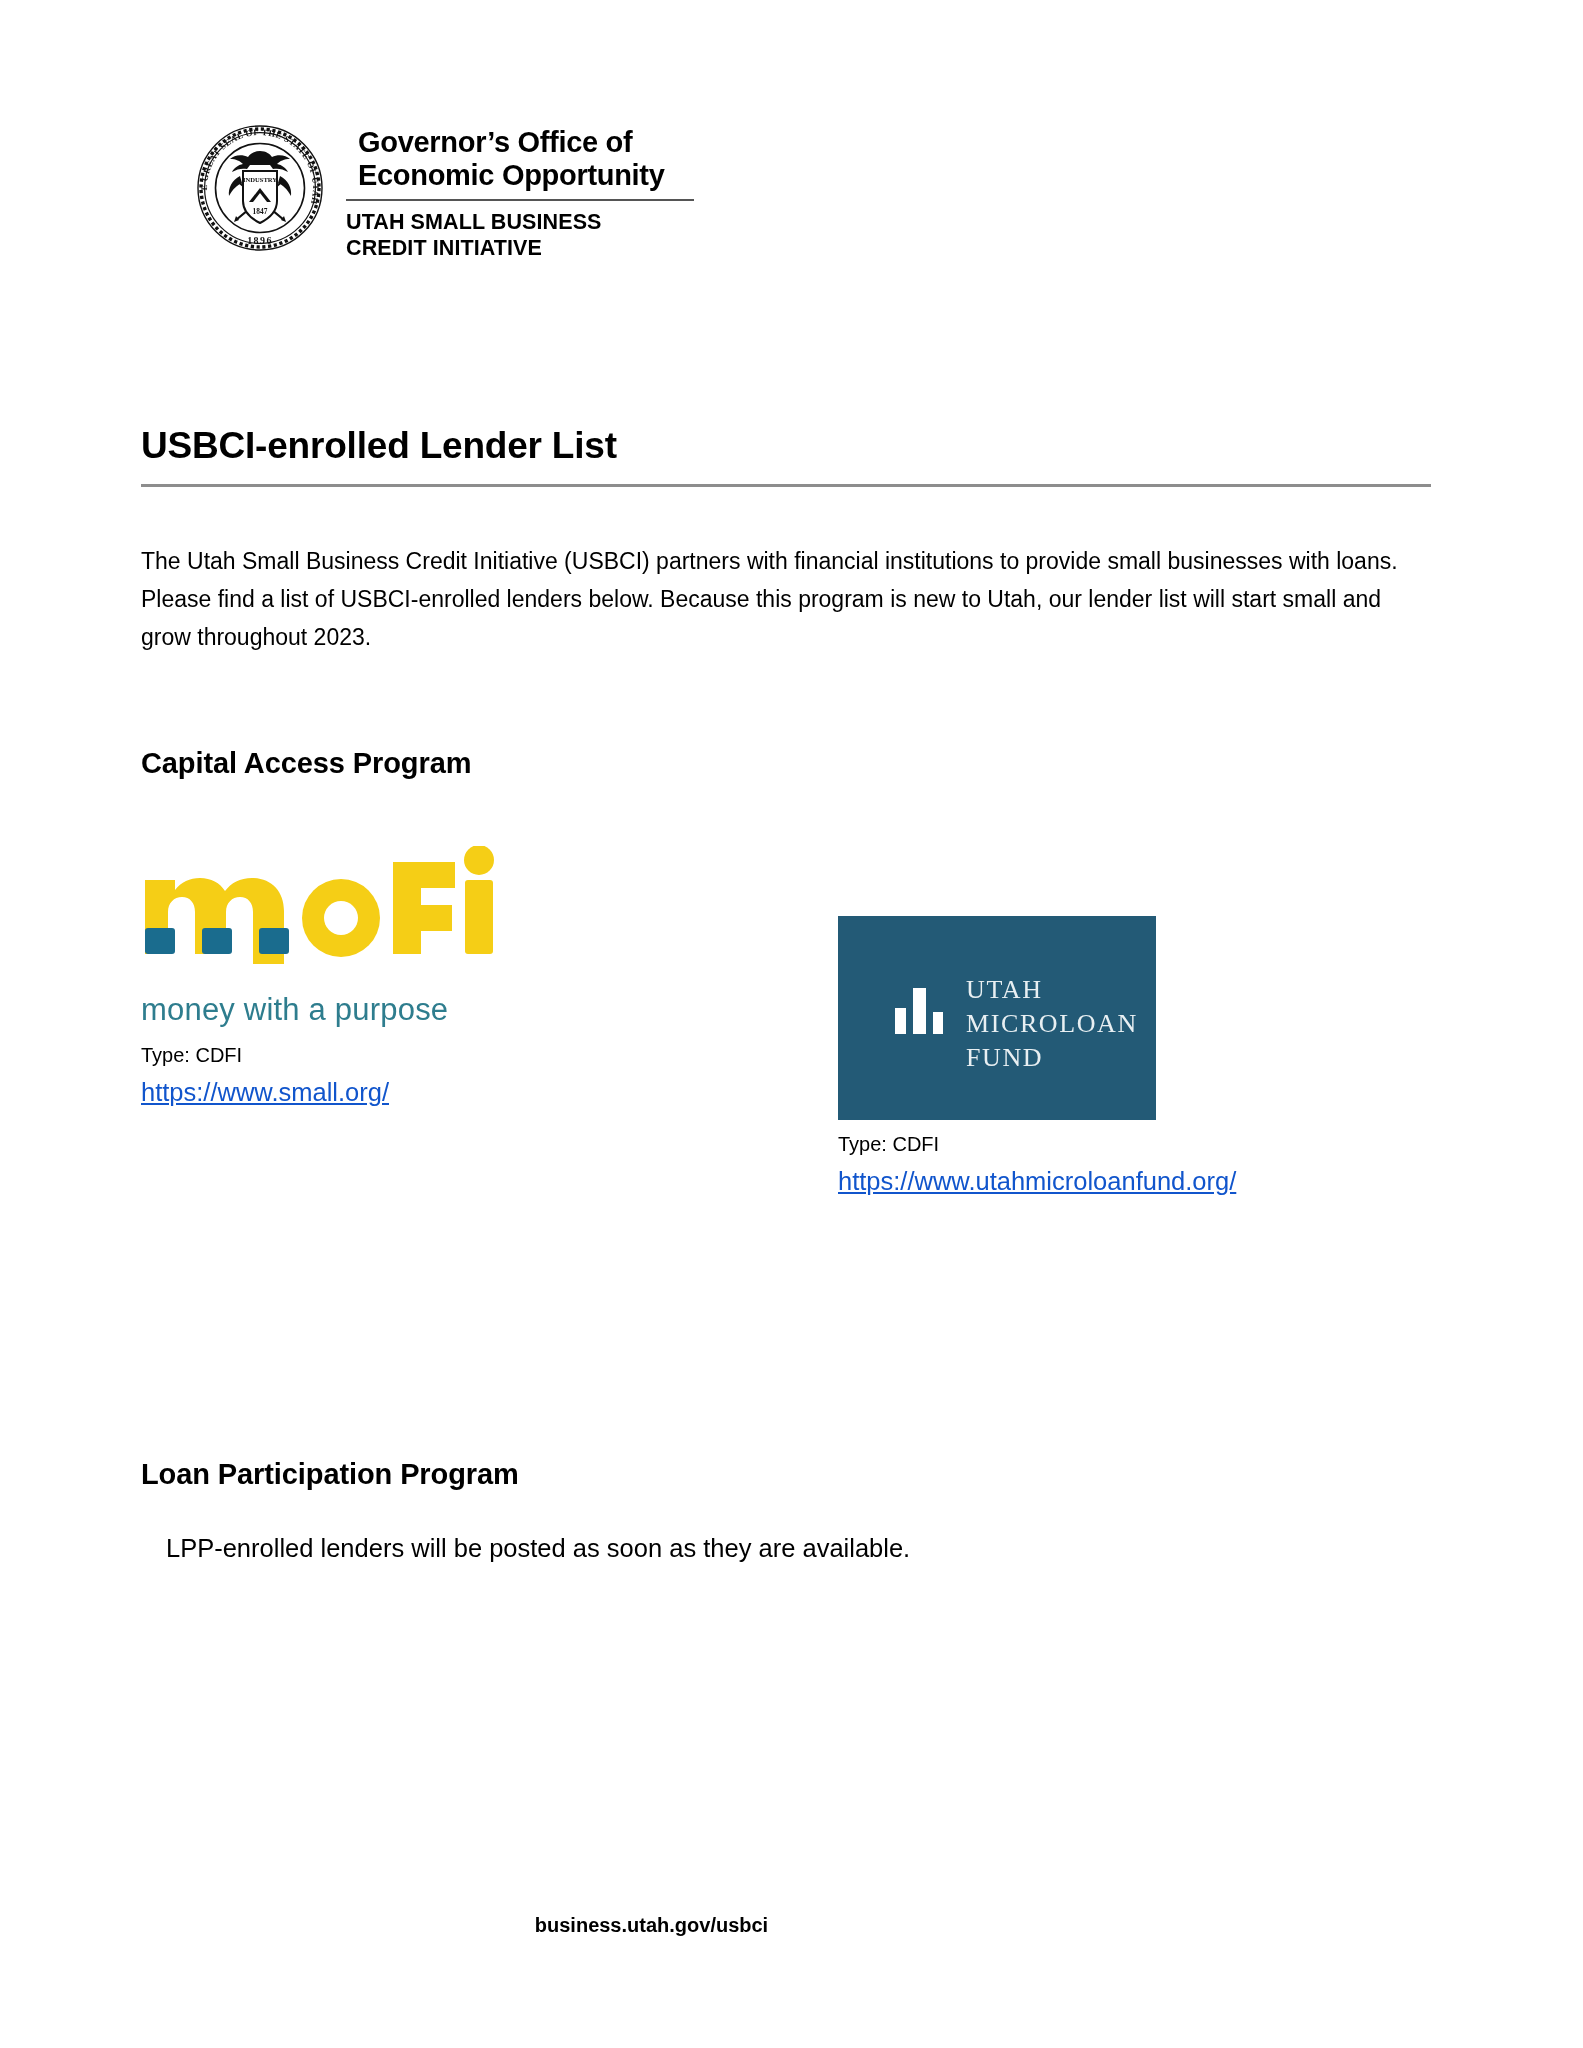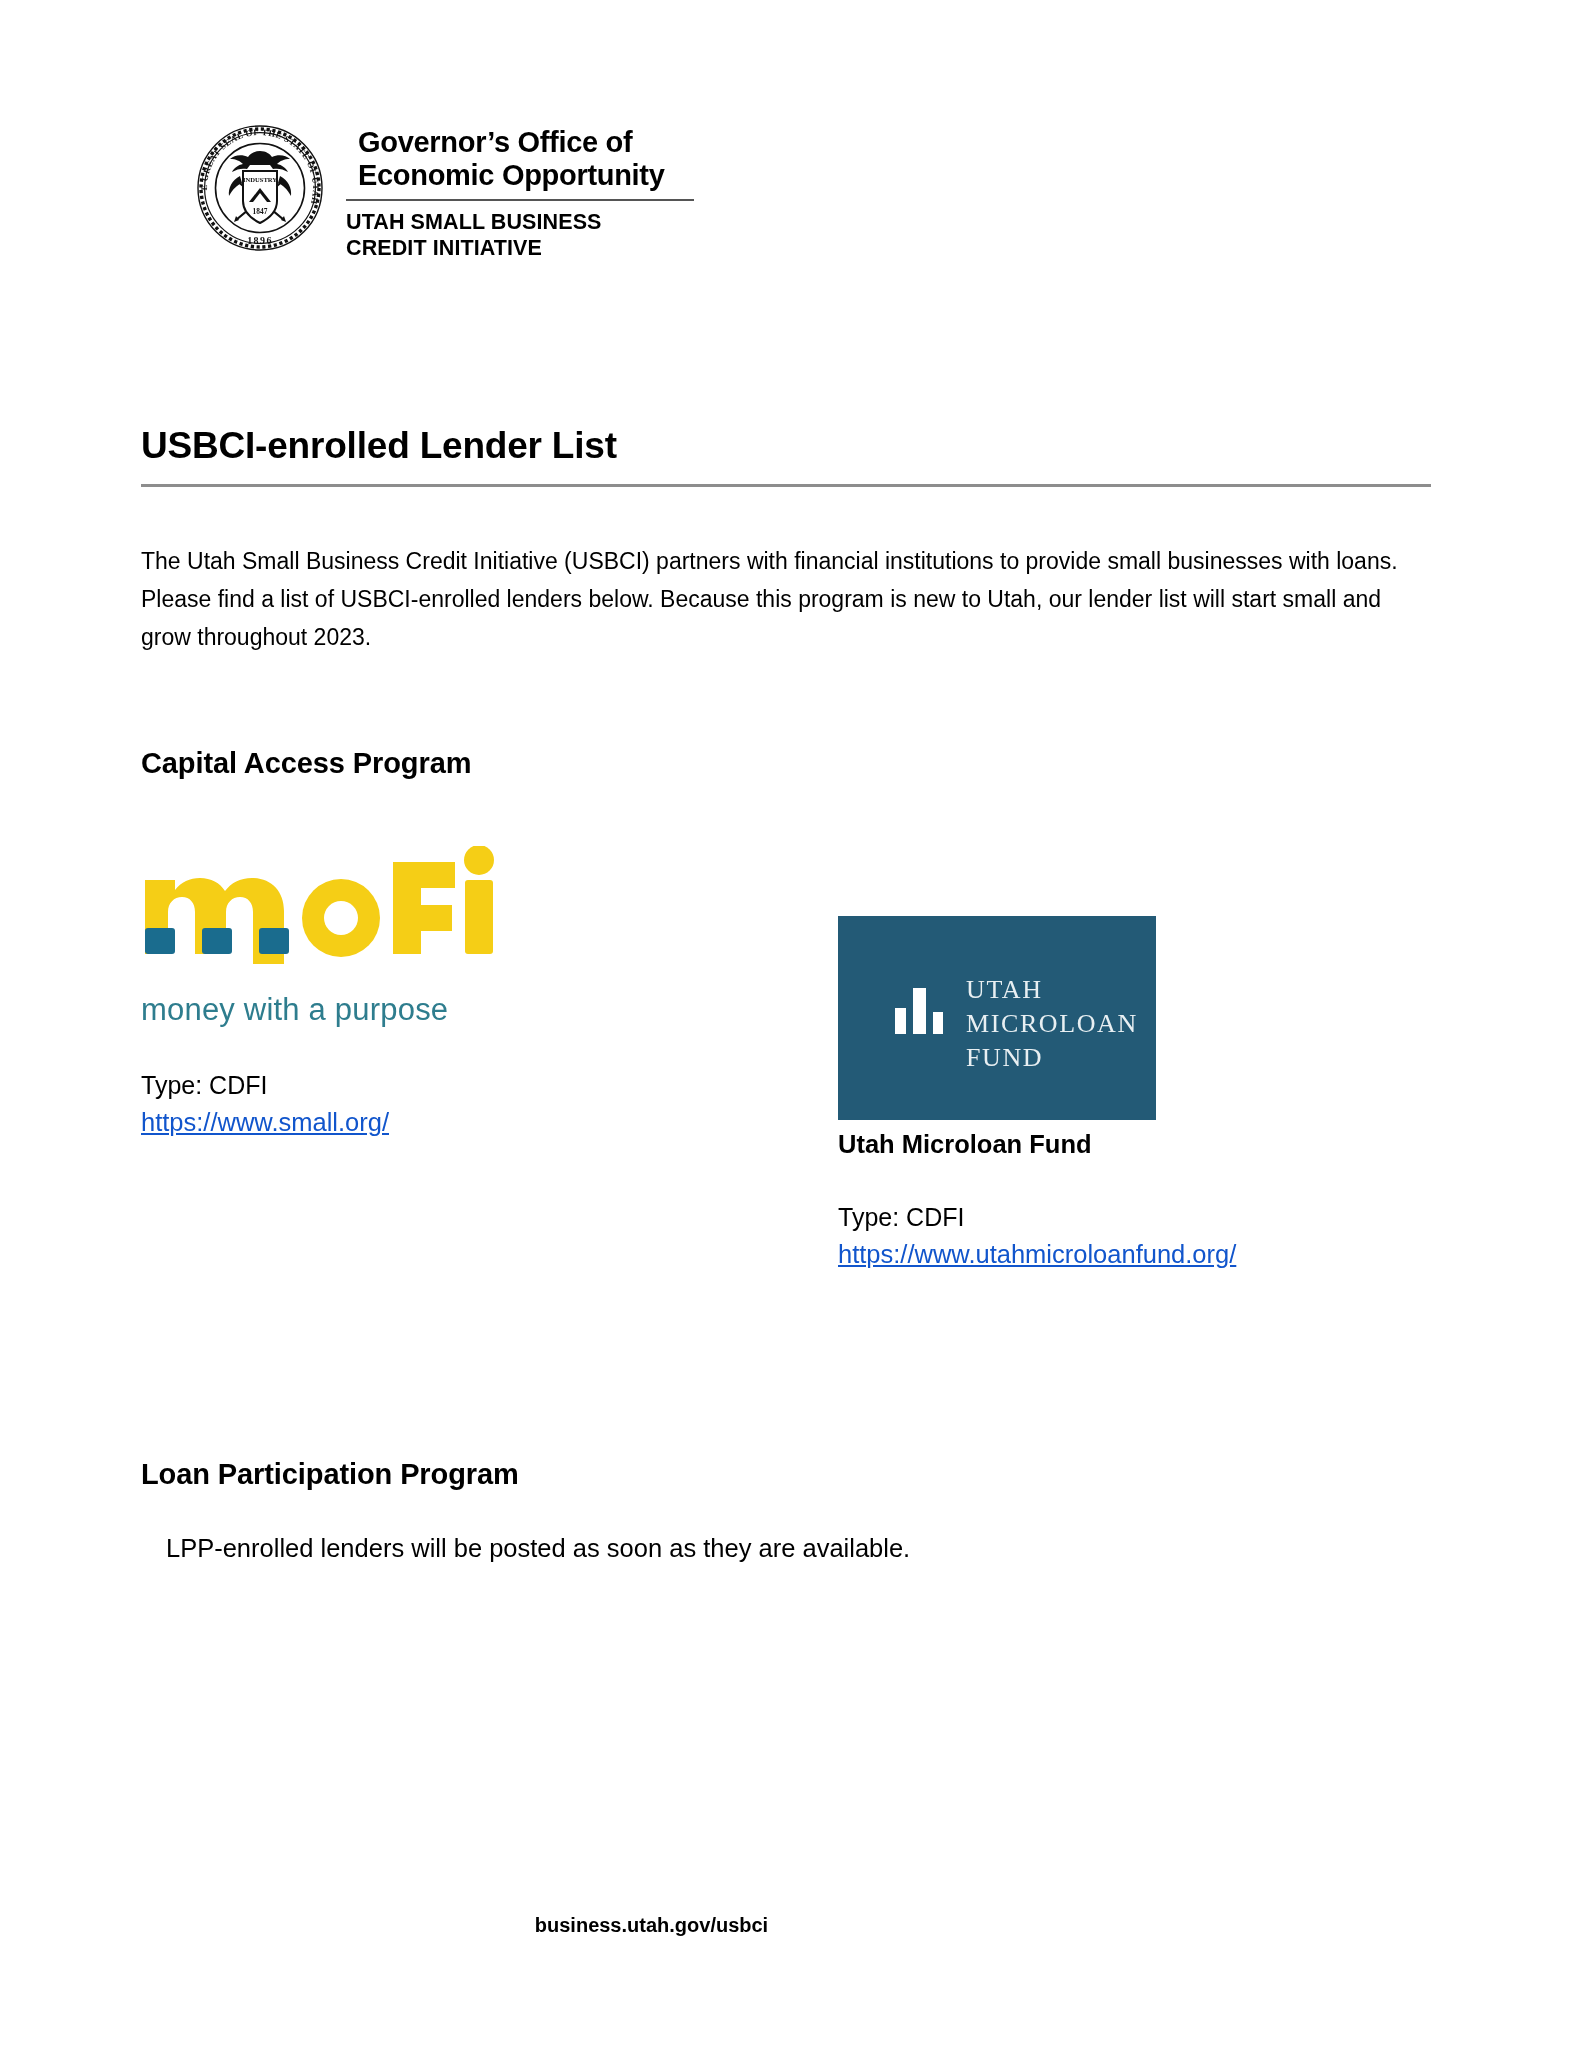--- a/index.html
+++ b/index.html
@@ -131,10 +131,9 @@
     color: #000;
   }
   .lender-type {
-    font-size: 25px;
+    font-size: 20px;
     line-height: 37px;
     color: #000;
-    margin-top: 36px;
   }
   .lender-link {
     font-size: 25.5px;

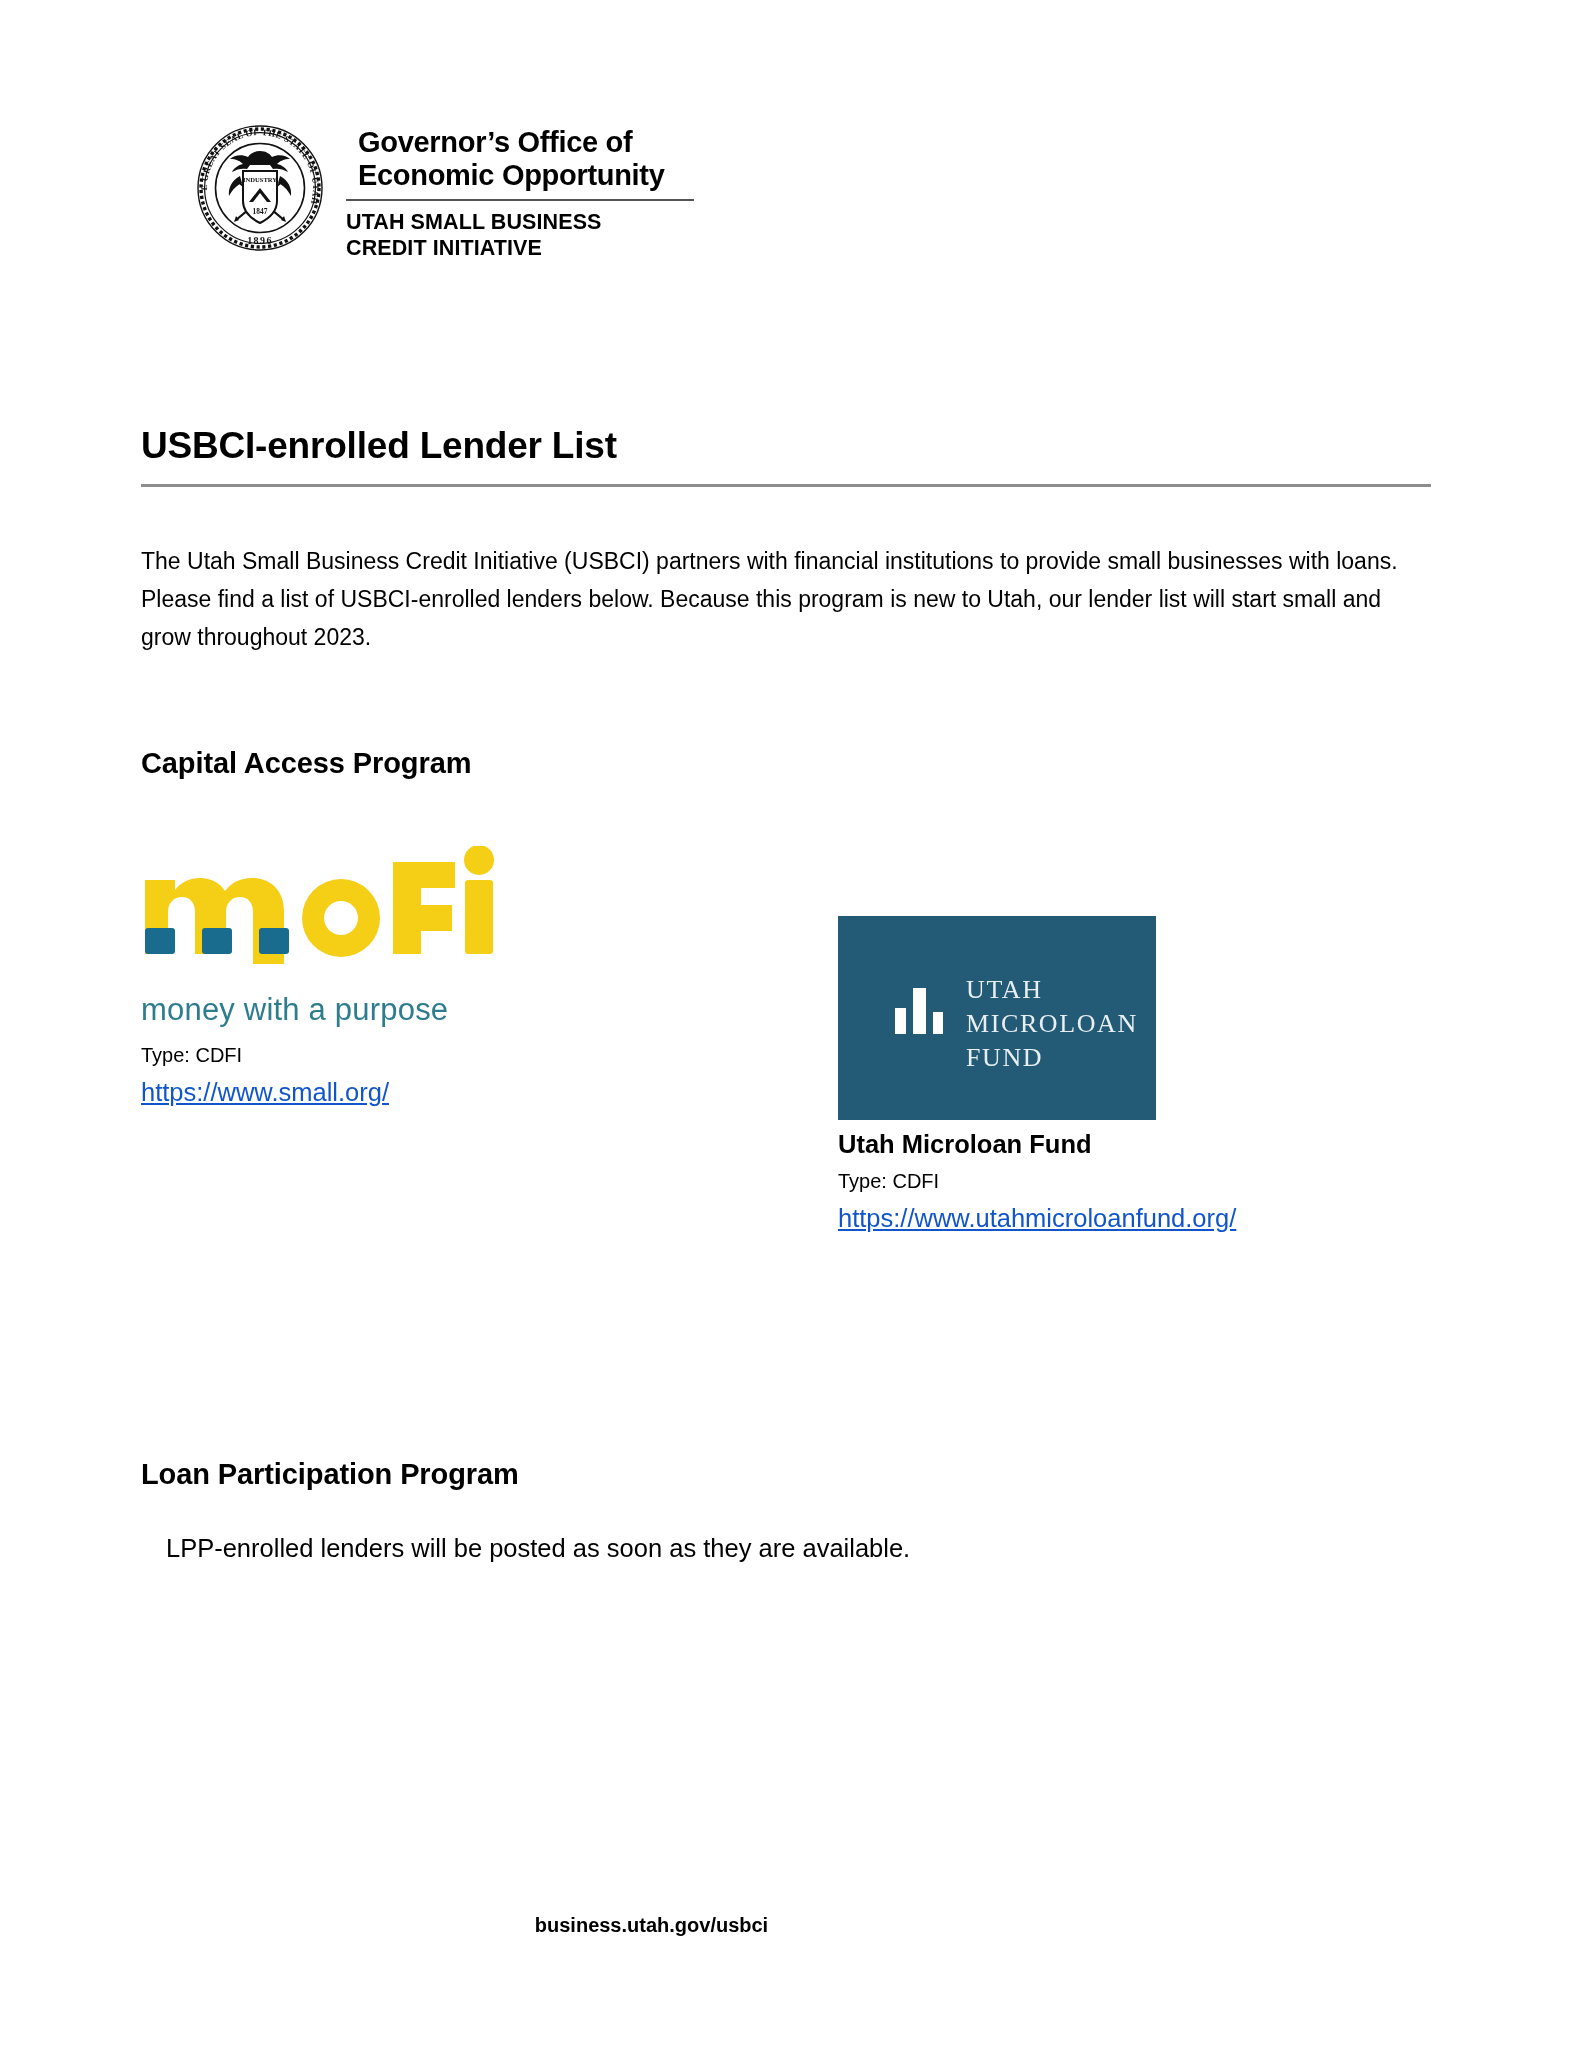--- a/index.html
+++ b/index.html
@@ -269,7 +269,6 @@
     </svg>
 
     <div class="lender-meta">
-      <div class="lender-name">Utah Microloan Fund</div>
       <div class="lender-type">Type: CDFI</div>
       <a class="lender-link">https://www.utahmicroloanfund.org/</a>
     </div>

